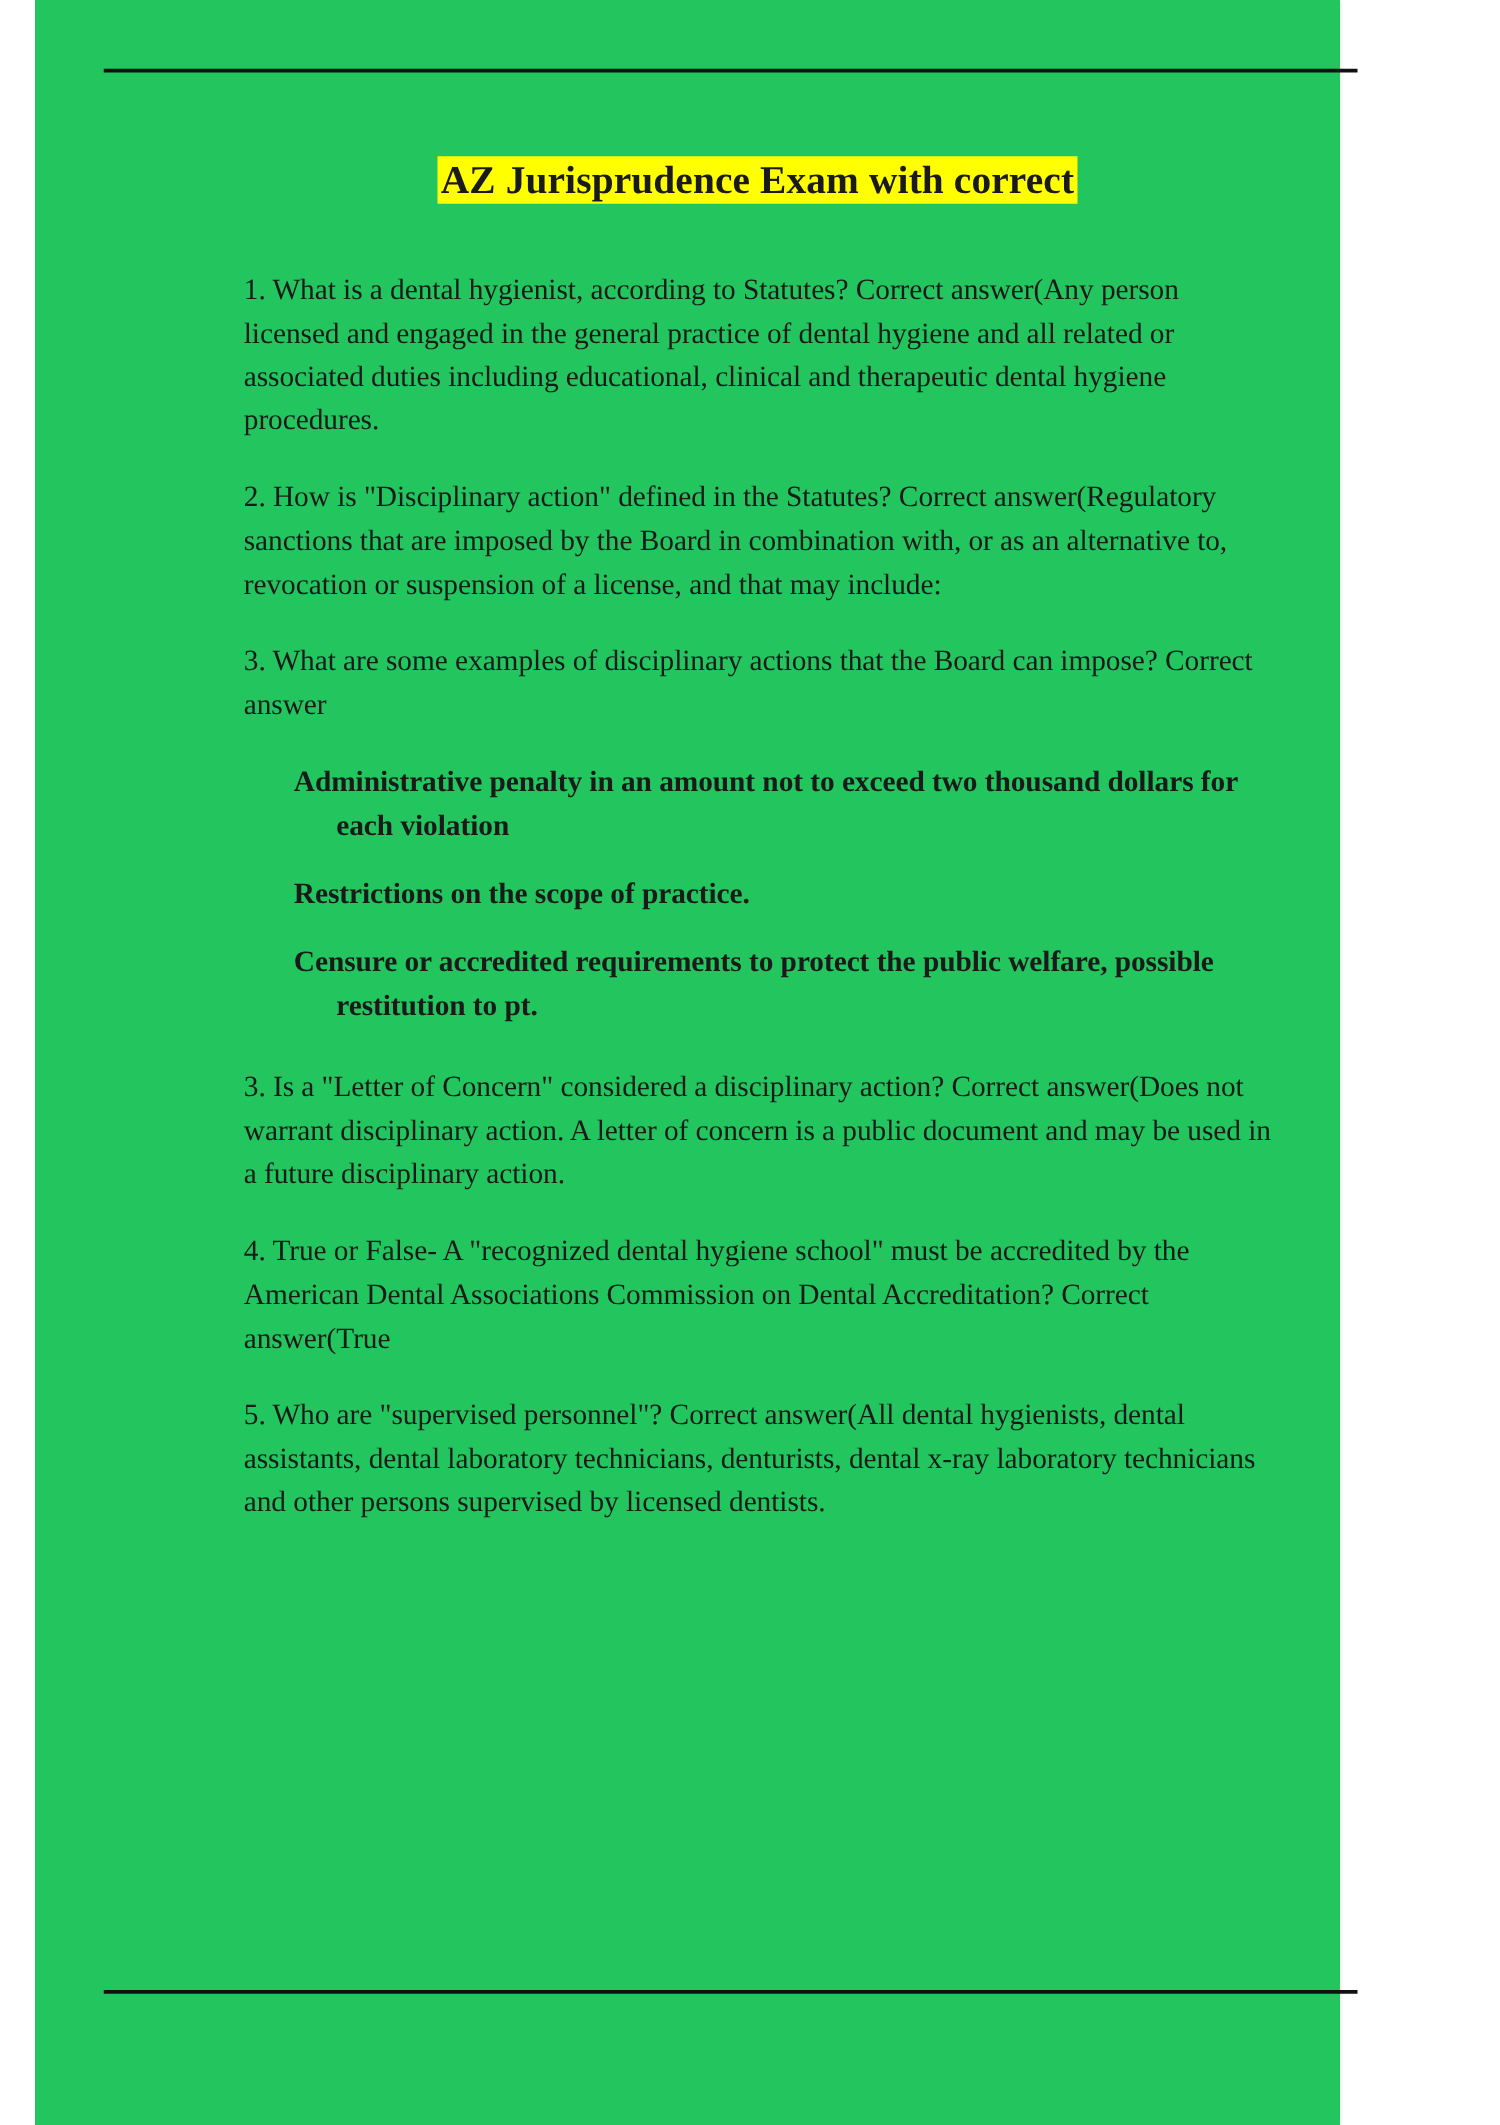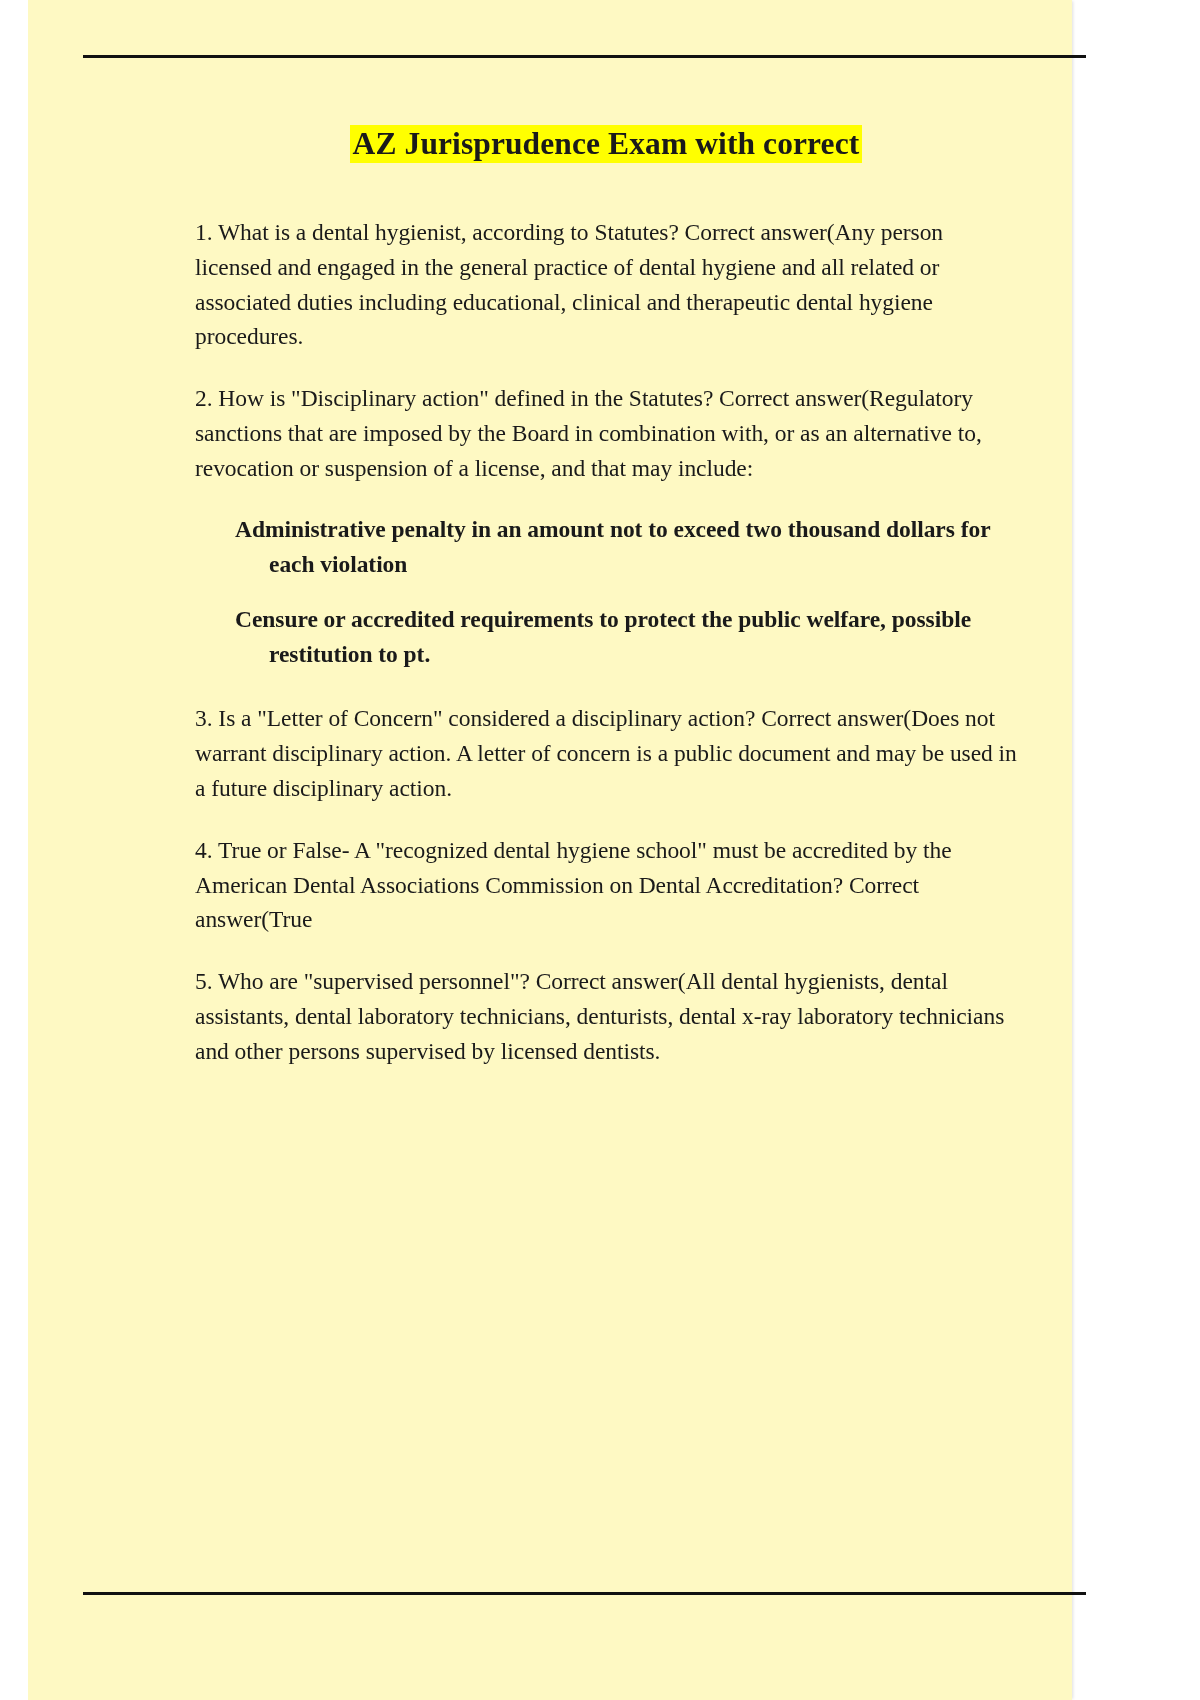--- a/index.html
+++ b/index.html
@@ -25,7 +25,7 @@
     top: 0;
     width: 1044px;
     height: 1700px;
-    background: #fef9c3;
+    background: #22c55e;
     box-shadow: 2px 0 3px -1px rgba(0,0,0,0.13);
   }
 

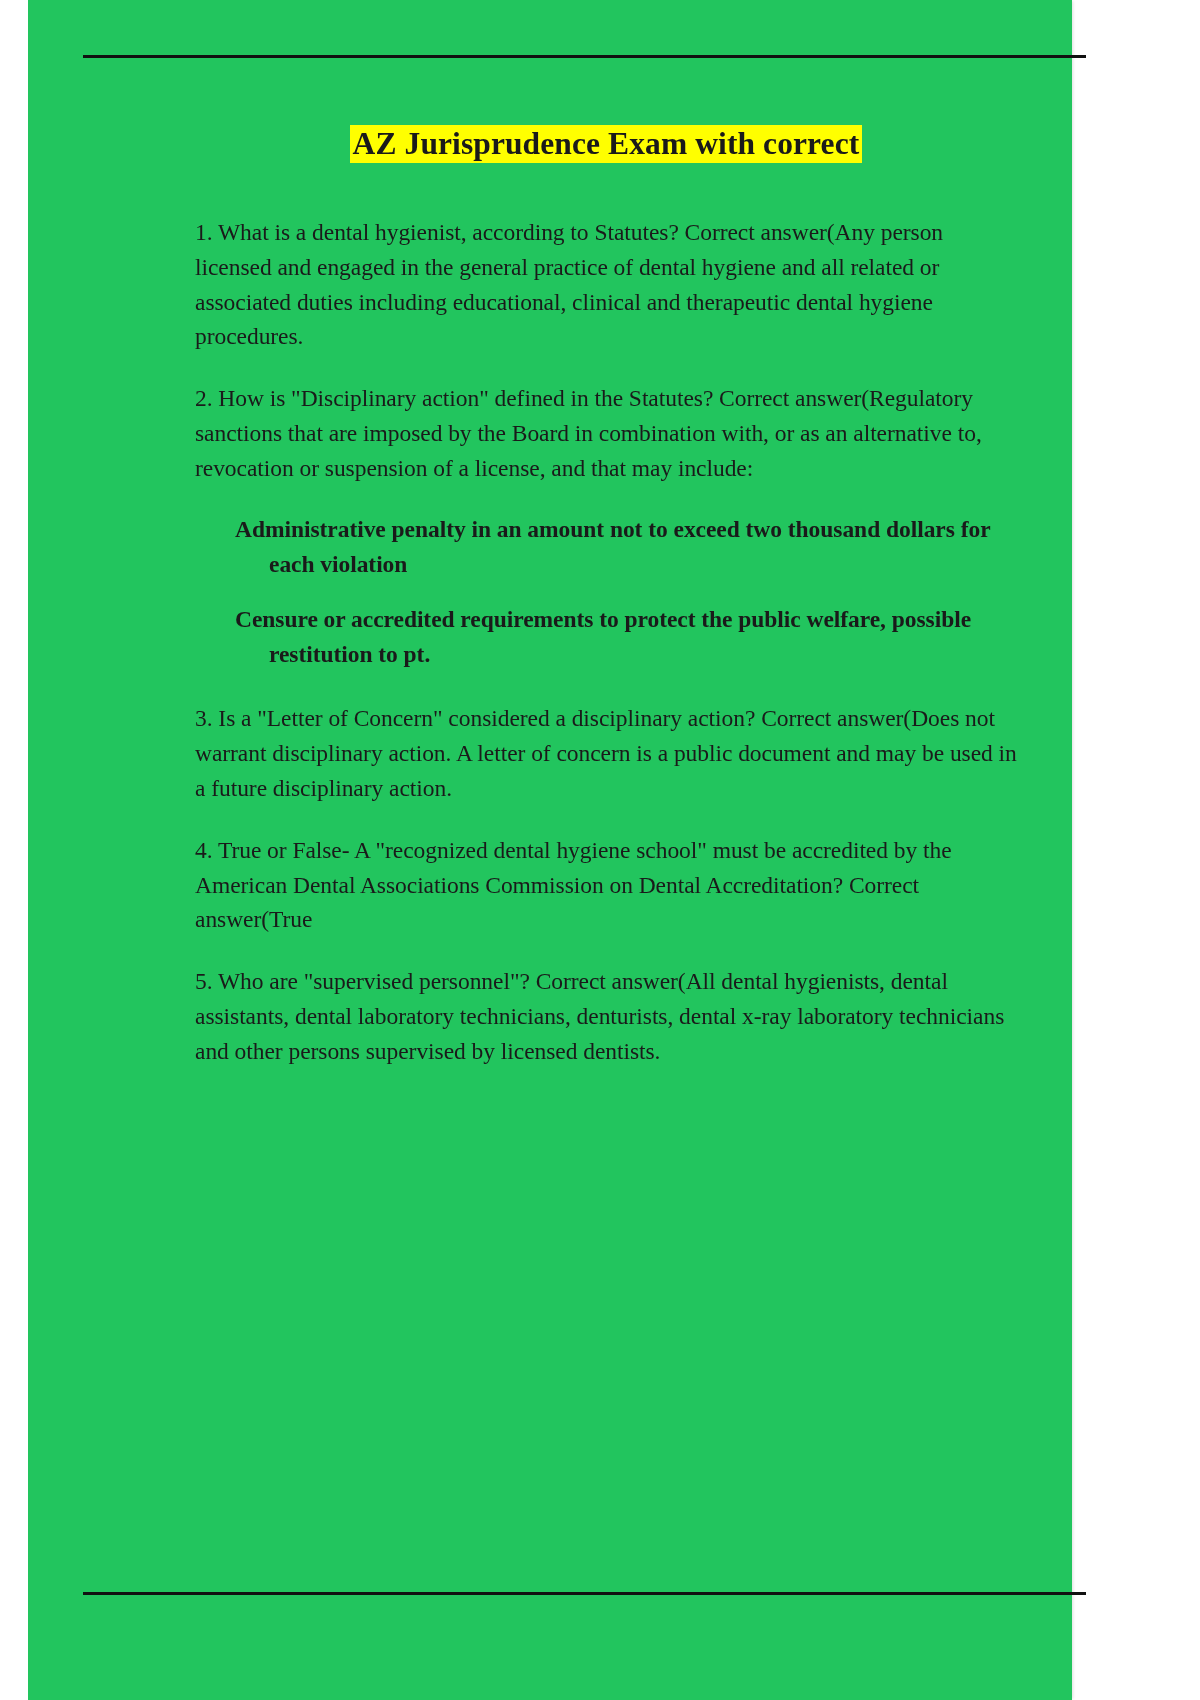--- a/index.html
+++ b/index.html
@@ -107,6 +107,7 @@
 
     <p class="qa-item">1. What is a dental hygienist, according to Statutes? Correct answer(Any person licensed and engaged in the general practice of dental hygiene and all related or associated duties including educational, clinical and therapeutic dental hygiene procedures.</p>
     <p class="qa-item">2. How is "Disciplinary action" defined in the Statutes? Correct answer(Regulatory sanctions that are imposed by the Board in combination with, or as an alternative to, revocation or suspension of a license, and that may include:</p>
+    <p class="qa-item">3. What are some examples of disciplinary actions that the Board can impose? Correct answer</p>
 
     <ul class="answer-list list-block">
       <li>Administrative penalty in an amount not to exceed two thousand dollars for each violation</li>

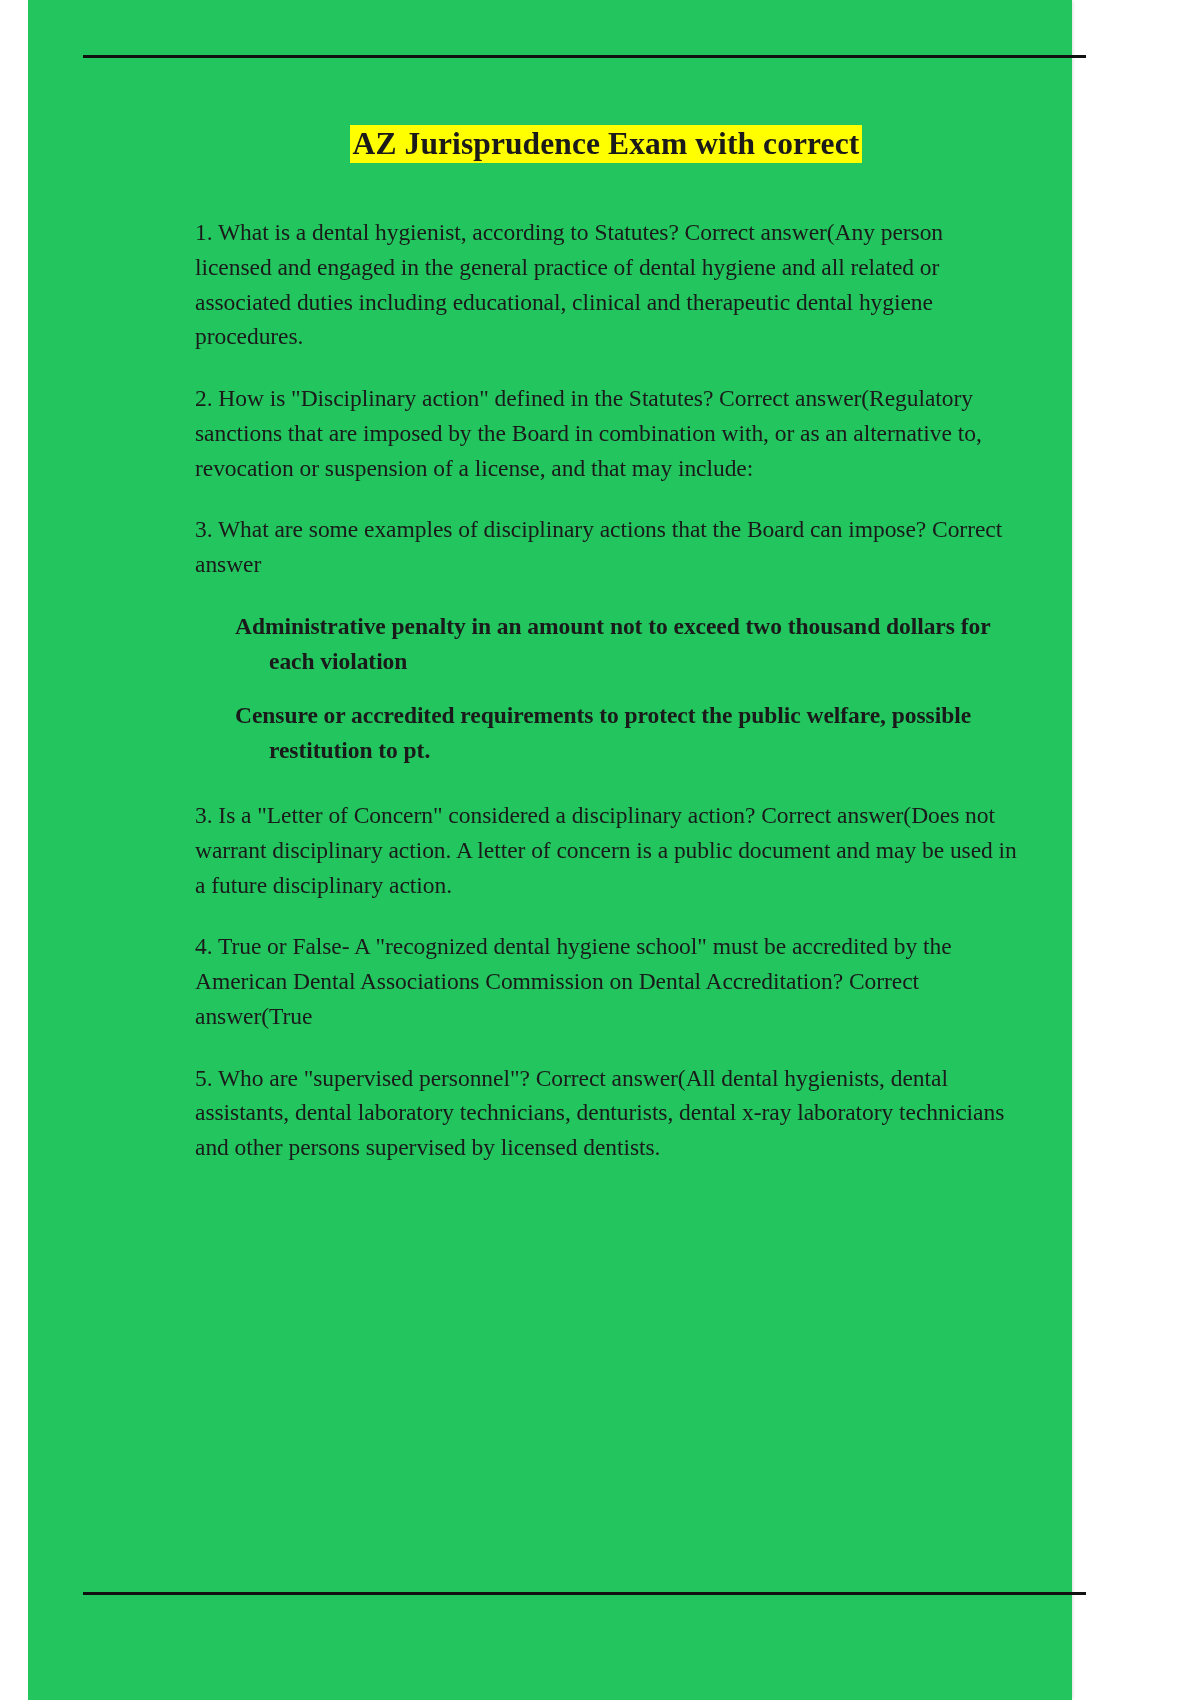--- a/index.html
+++ b/index.html
@@ -111,6 +111,7 @@
 
     <ul class="answer-list list-block">
       <li>Administrative penalty in an amount not to exceed two thousand dollars for each violation</li>
+      <li>Restrictions on the scope of practice.</li>
       <li>Censure or accredited requirements to protect the public welfare, possible restitution to pt.</li>
     </ul>
 

